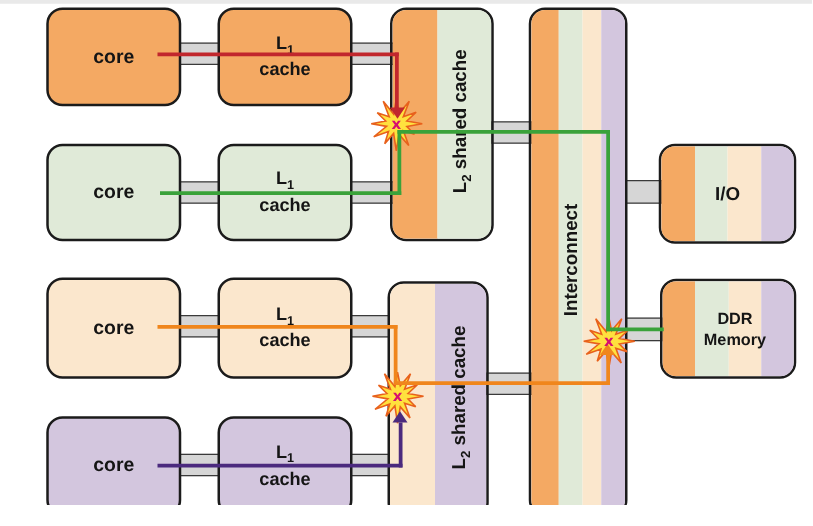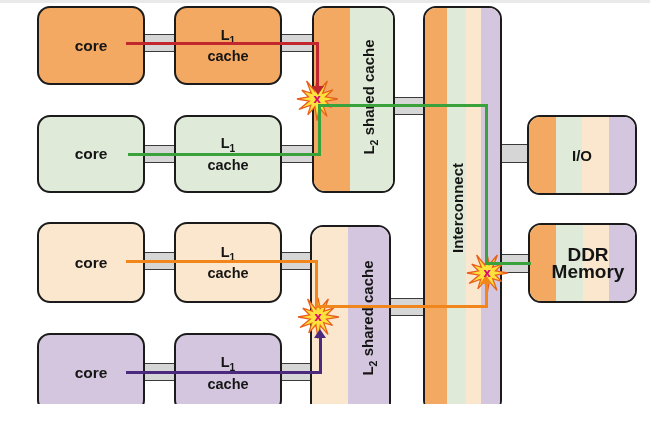--- a/index.html
+++ b/index.html
@@ -33,7 +33,7 @@
   .core-label{font-size:15.5px;}
   .l1-label{font-size:14.5px;line-height:16px;}
   .io-label{font-size:15px;text-align:right;}
-  .ddr-label{font-size:19px;line-height:17px;margin-left:11px;}
+  .ddr-label{font-size:13px;line-height:17px;margin-left:11px;}
   sub{font-size:0.7em;}
   .rest{margin-left:0.28em;}
 

